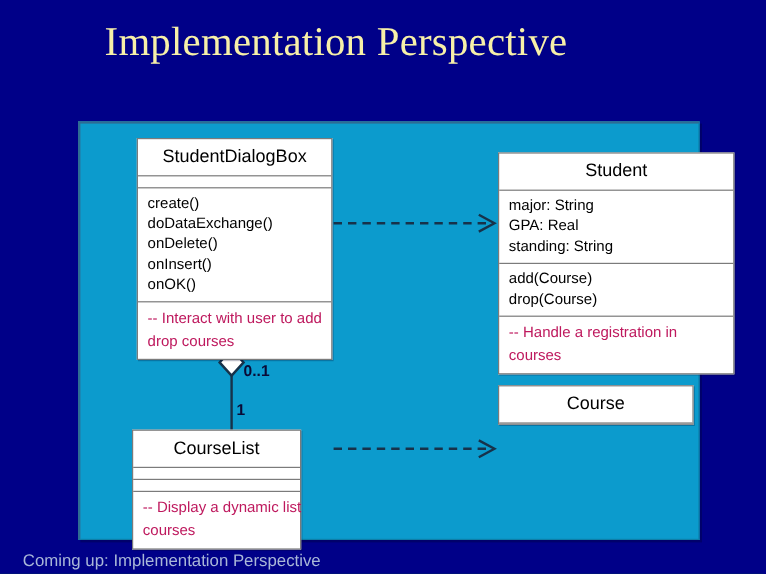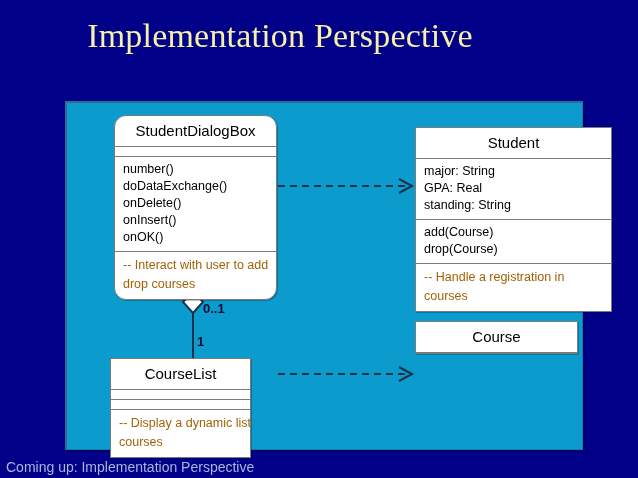--- a/index.html
+++ b/index.html
@@ -87,7 +87,7 @@
     white-space: nowrap;
   }
   
-  #class-studentdialogbox { left: 47px;  top: 12px;  width: 163px; border-radius: 12px; }
+  #class-studentdialogbox { left: 47px;  top: 12px;  width: 163px; }
   #class-student          { left: 348px; top: 24px;  width: 197px; }
   #class-courselist       { left: 43px;  top: 255px; width: 141px; }
   #class-course           { left: 348px; top: 218px; width: 163px; }

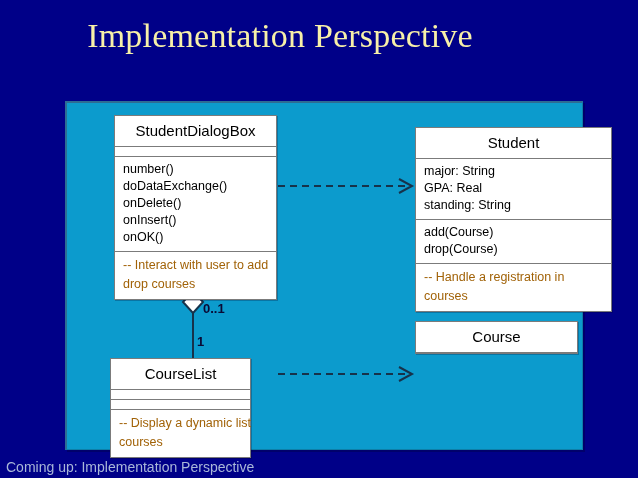--- a/index.html
+++ b/index.html
@@ -158,7 +158,7 @@
       <div class="uml-name">StudentDialogBox</div>
       <div class="uml-compartment empty"></div>
       <div class="uml-compartment">
-        <div class="uml-line">number()</div>
+        <div class="uml-line">create()</div>
         <div class="uml-line">doDataExchange()</div>
         <div class="uml-line">onDelete()</div>
         <div class="uml-line">onInsert()</div>

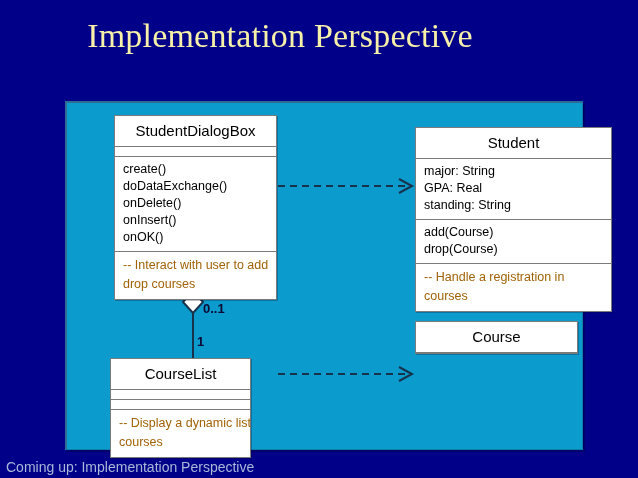--- a/index.html
+++ b/index.html
@@ -83,7 +83,7 @@
   .uml-note-line {
     font-size: 12.5px;
     line-height: 19px;
-    color: #a16207;
+    color: #be185d;
     white-space: nowrap;
   }
   

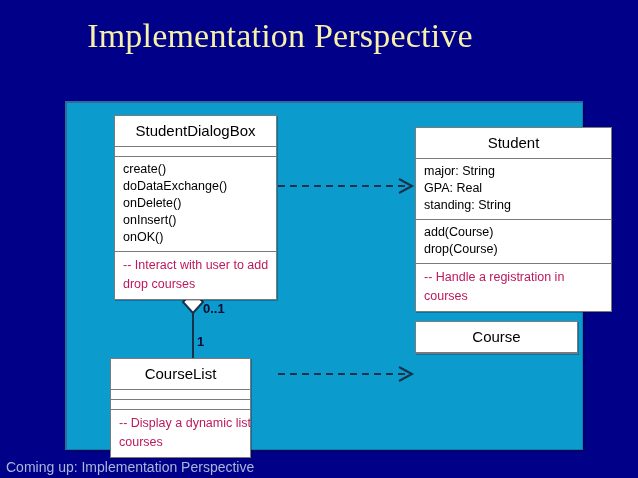--- a/index.html
+++ b/index.html
@@ -116,7 +116,7 @@
   
   #footer-note {
     position: absolute;
-    left: 6px;
+    left: 19px;
     top: 459px;
     font-size: 14px;
     line-height: 17px;

